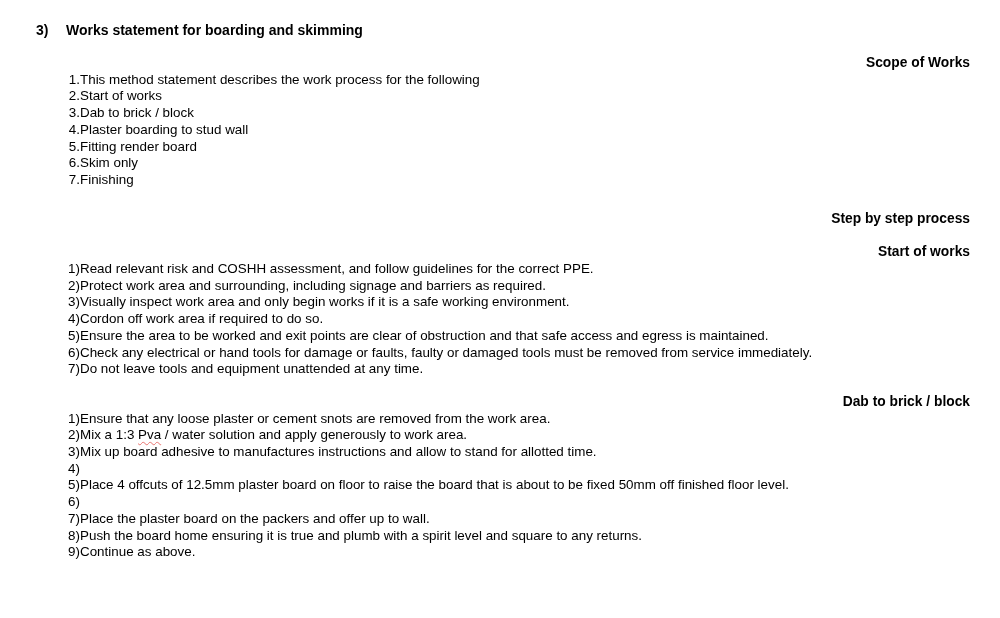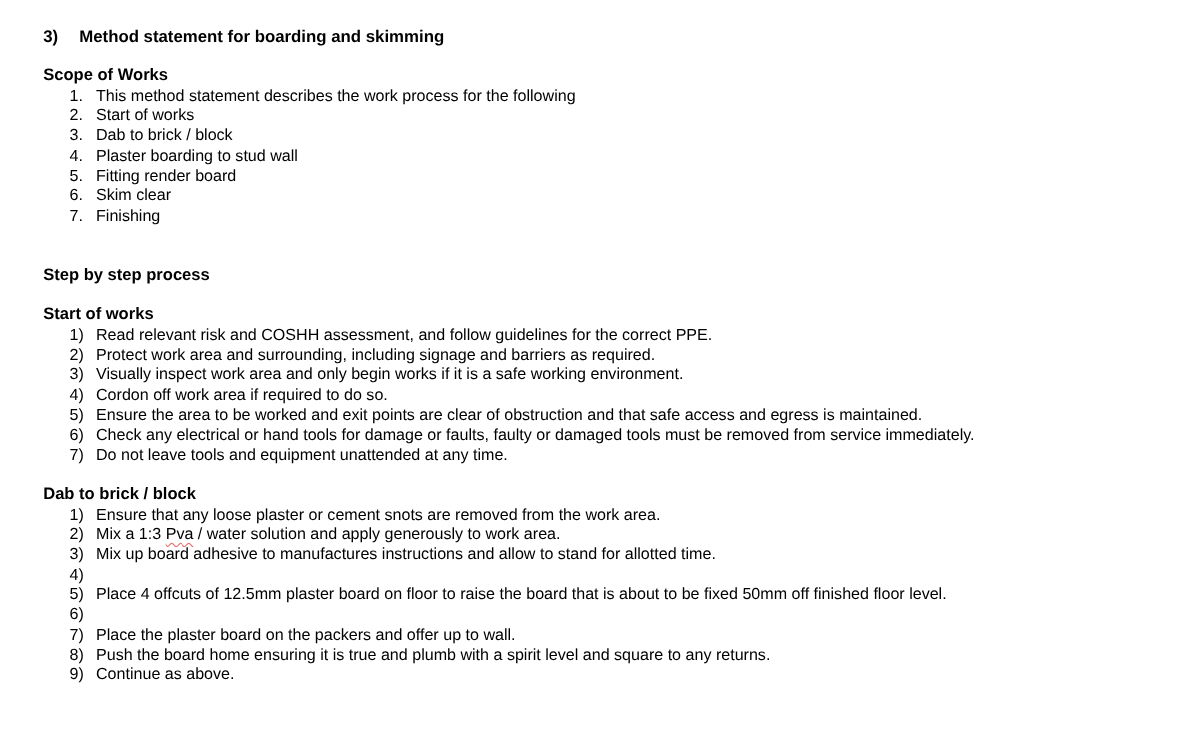--- a/index.html
+++ b/index.html
@@ -78,7 +78,7 @@
 
   <div class="doc-title">
     <span class="title-number">3)</span>
-    <span class="title-text">Method statement for boarding and skimming</span>
+    <span class="title-text">Works statement for boarding and skimming</span>
   </div>
 
   <div class="section">

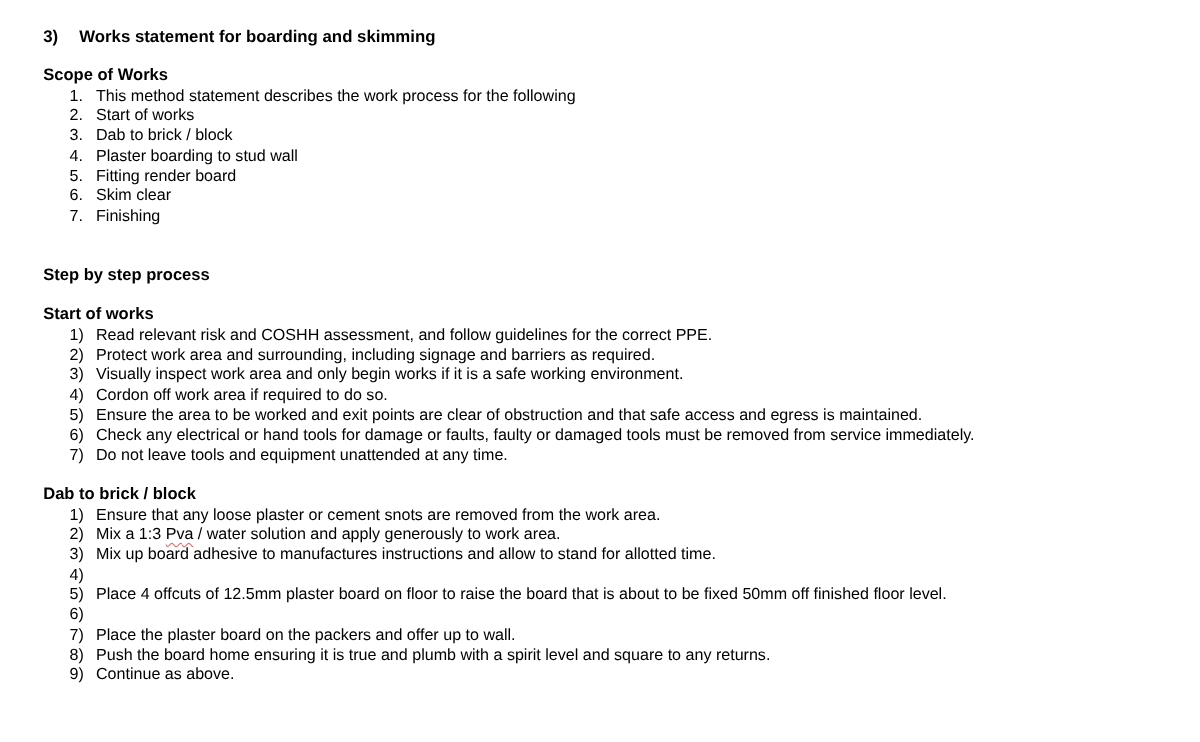--- a/index.html
+++ b/index.html
@@ -42,7 +42,7 @@
     line-height: 16.7px;
     white-space: nowrap;
   }
-  .section { margin: 0; }
+  .section { margin: 0; text-align: right; }
   .section.gap-large { margin-top: 32px; }
   .section.gap-medium { margin-top: 17px; }
   .section.gap-small { margin-top: 16px; }

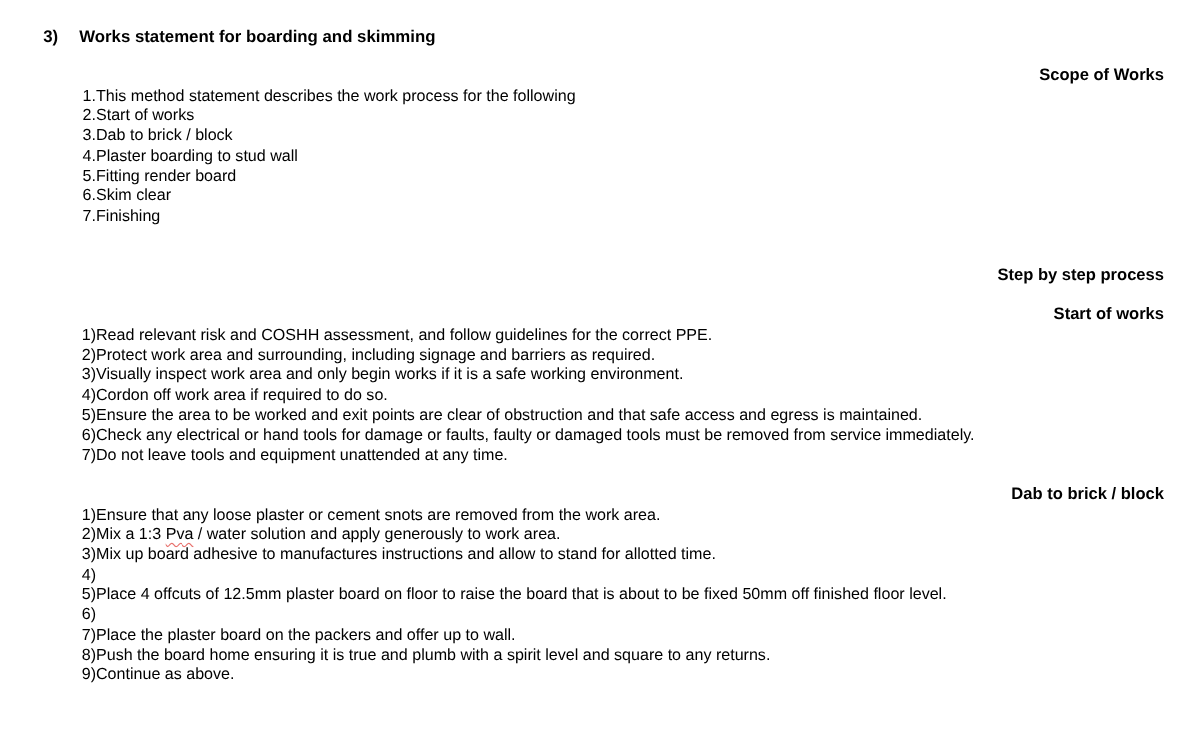--- a/index.html
+++ b/index.html
@@ -106,7 +106,7 @@
         </li>
         <li>
           <span class="marker">6.</span>
-          <span class="item-text">Skim clear</span>
+          <span class="item-text">Skim only</span>
         </li>
         <li>
           <span class="marker">7.</span>

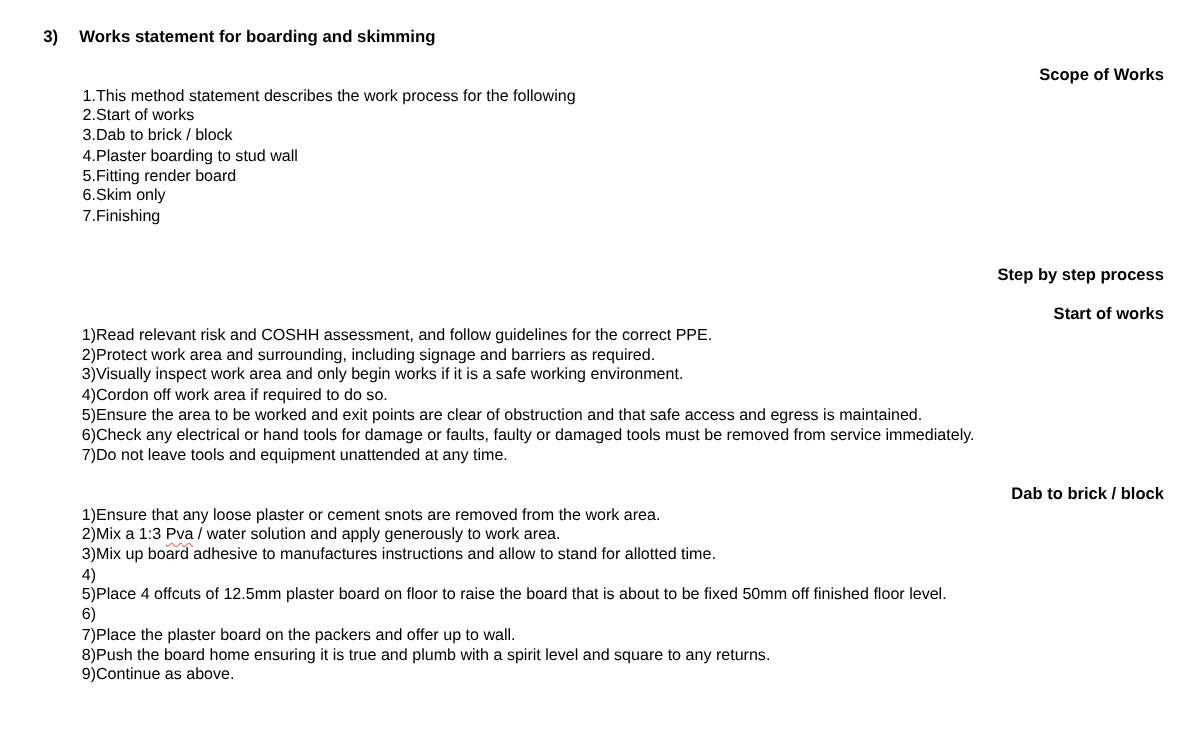--- a/index.html
+++ b/index.html
@@ -43,7 +43,7 @@
     white-space: nowrap;
   }
   .section { margin: 0; text-align: right; }
-  .section.gap-large { margin-top: 32px; }
+  .section.gap-large { margin-top: 22px; }
   .section.gap-medium { margin-top: 17px; }
   .section.gap-small { margin-top: 16px; }
   ol.doc-list {

